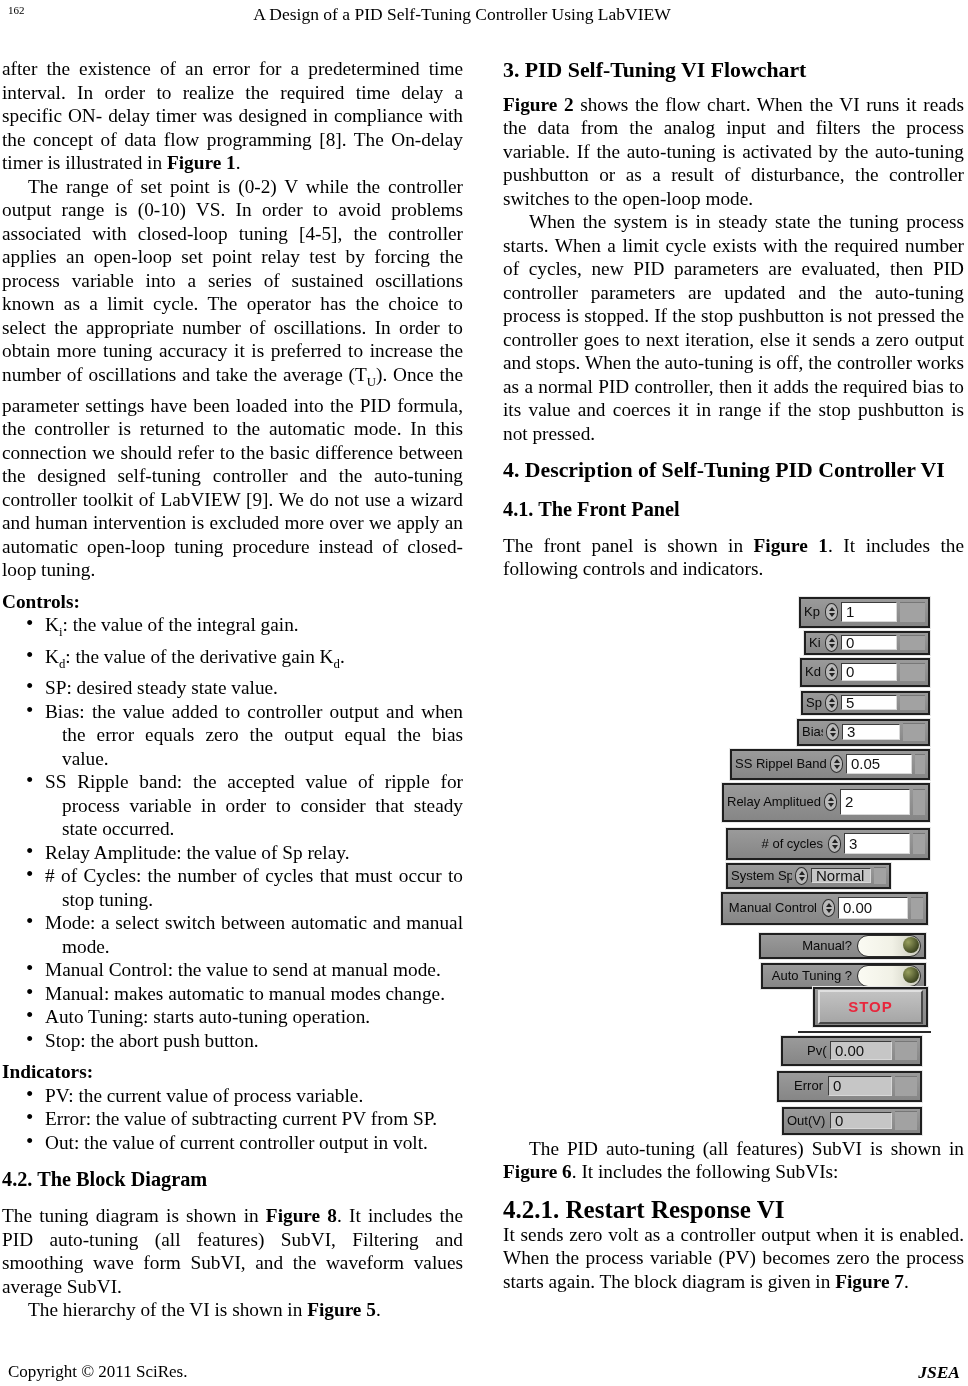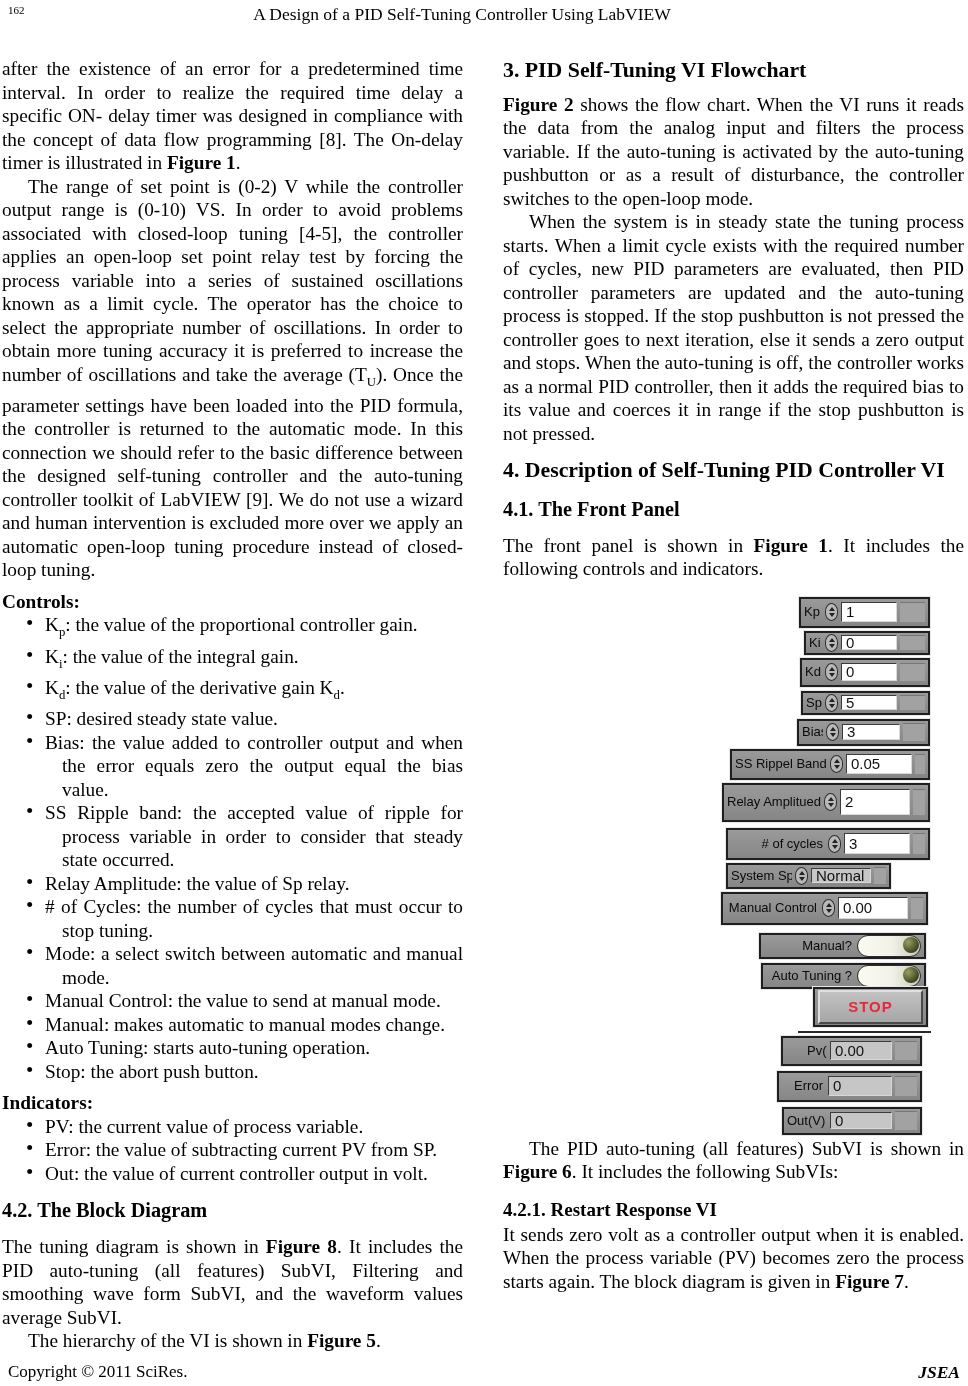--- a/index.html
+++ b/index.html
@@ -77,7 +77,6 @@
       <div class="para"><span>after the existence of an error for a predetermined time interval. In order to realize the required time delay a specific ON- delay timer was designed in compliance with the concept of data flow programming [8]. The On-delay timer is illustrated in </span><span class="b">Figure 1</span><span>.</span></div>
       <div class="para indent"><span>The range of set point is (0-2) V while the controller output range is (0-10) VS. In order to avoid problems associated with closed-loop tuning [4-5], the controller applies an open-loop set point relay test by forcing the process variable into a series of sustained oscillations known as a limit cycle. The operator has the choice to select the appropriate number of oscillations. In order to obtain more tuning accuracy it is preferred to increase the number of oscillations and take the average (T</span><sub class="subsc">U</sub><span>). Once the parameter settings have been loaded into the PID formula, the controller is returned to the automatic mode. In this connection we should refer to the basic difference between the designed self-tuning controller and the auto-tuning controller toolkit of LabVIEW [9]. We do not use a wizard and human intervention is excluded more over we apply an automatic open-loop tuning procedure instead of closed-loop tuning.</span></div>
       <div class="inline-label">Controls:</div>
-      <div class="bullet"><span>K</span><sub class="subsc">p</sub><span>: the value of the proportional controller gain.</span></div>
       <div class="bullet"><span>K</span><sub class="subsc">i</sub><span>: the value of the integral gain.</span></div>
       <div class="bullet"><span>K</span><sub class="subsc">d</sub><span>: the value of the derivative gain K</span><sub class="subsc">d</sub><span>.</span></div>
       <div class="bullet"><span>SP: desired steady state value.</span></div>

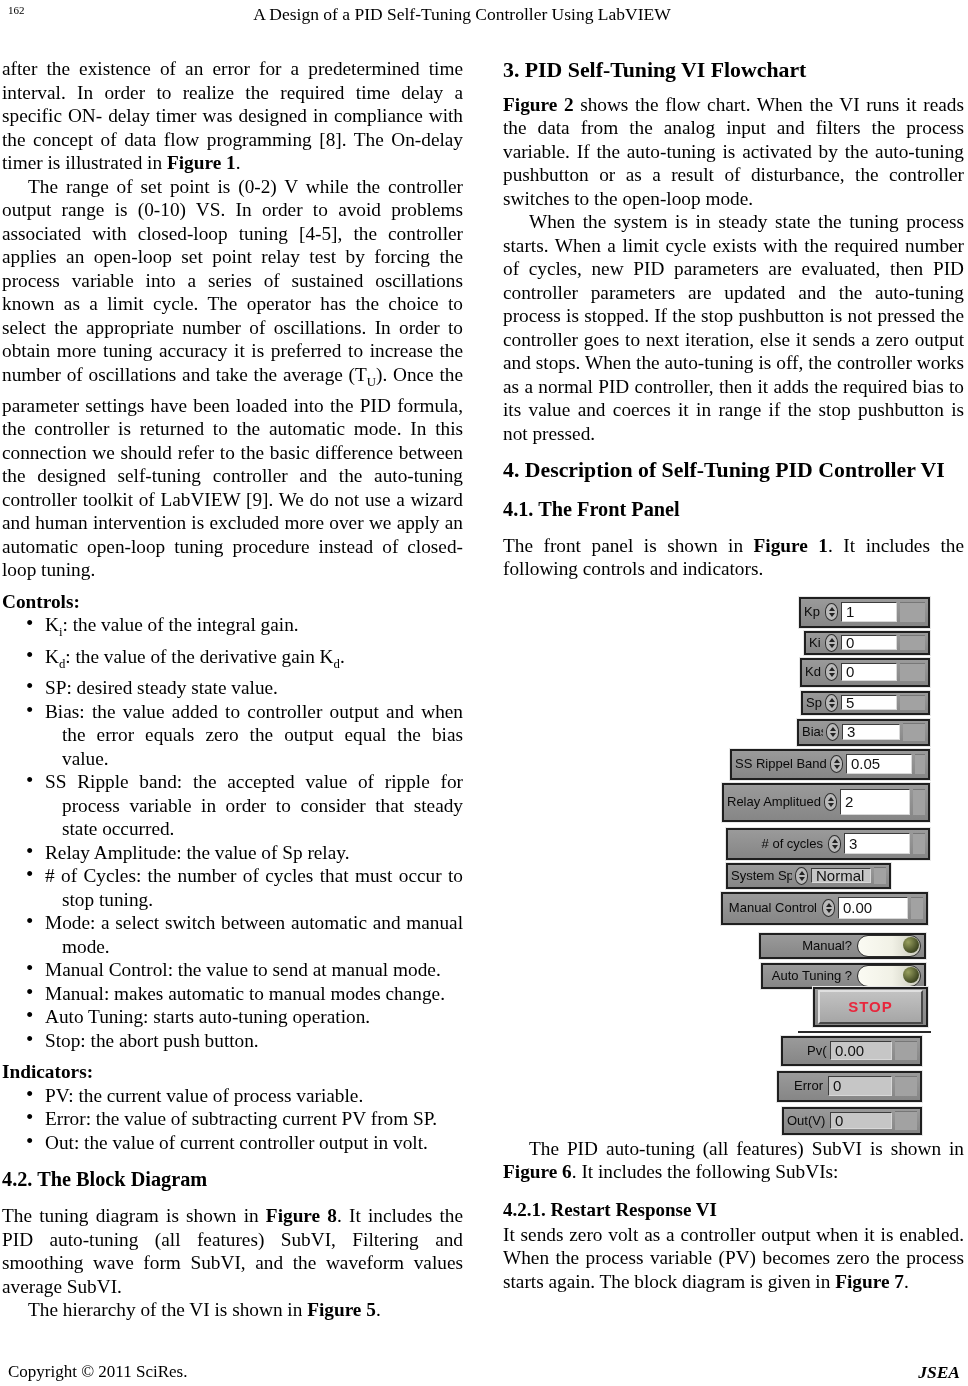--- a/index.html
+++ b/index.html
@@ -24,7 +24,7 @@
   .h1 { font-weight:bold; font-size:21.8px; line-height:26.5px; margin:12px 0 9px;
         text-align:left; padding-left:27px; text-indent:-27px; }
   .h2 { font-weight:bold; font-size:20.3px; line-height:27px; margin:12px 0 11px; text-align:left; }
-  .h3 { font-weight:bold; font-size:19px; line-height:26px; margin:13px 0 0; text-align:left; }
+  .h3 { font-weight:bold; font-size:25px; line-height:26px; margin:13px 0 0; text-align:left; }
   .col > :first-child { margin-top:0; }
   .inline-label { font-weight:bold; margin-top:8px; text-align:left; }
 

